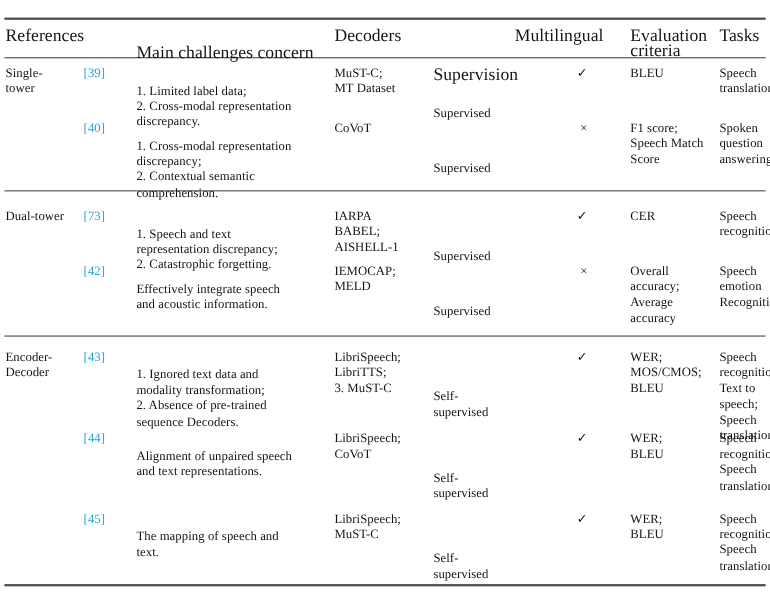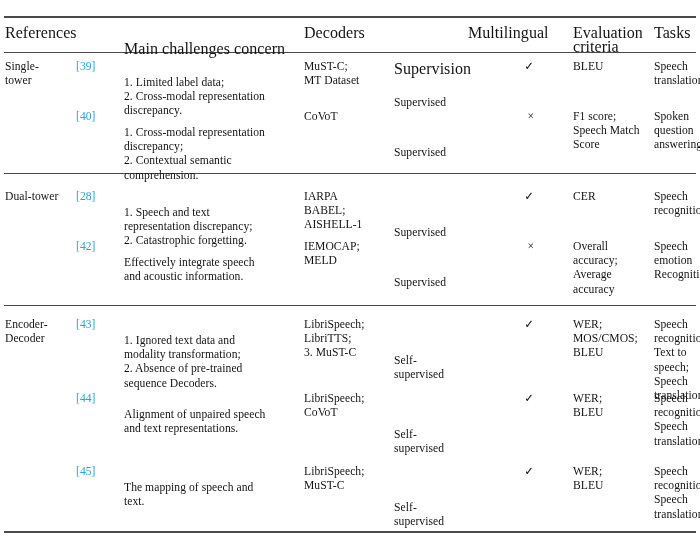--- a/index.html
+++ b/index.html
@@ -164,7 +164,7 @@
     </div>
 
     <div class="row" style="top:190px;">
-      <div class="cell c-cite cite nowrapish">[28]</div>
+      <div class="cell c-cite cite nowrapish">[73]</div>
       <div class="cell c-chal nowrapish">1. Speech and text
 representation discrepancy;
 2. Catastrophic forgetting.</div>

